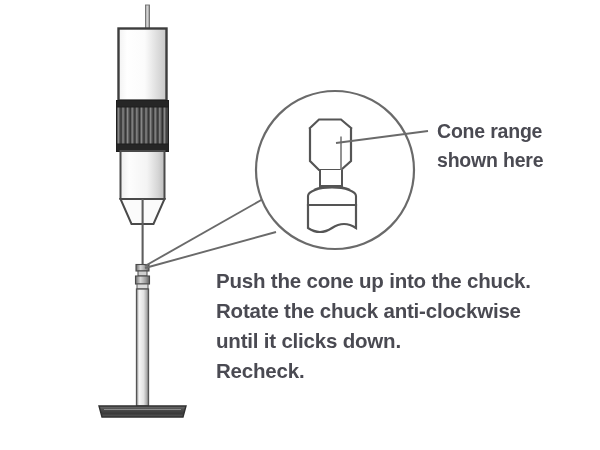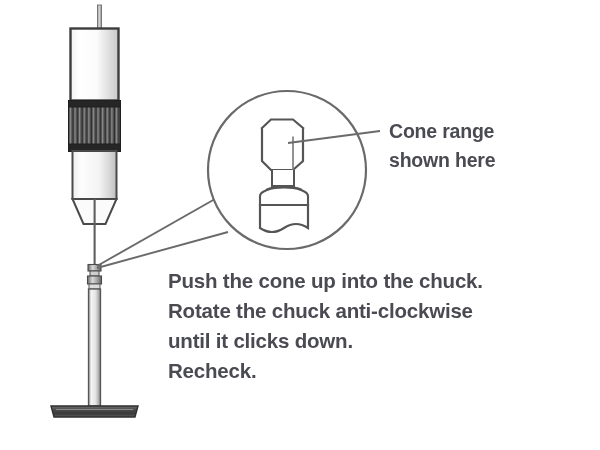--- a/index.html
+++ b/index.html
@@ -17,6 +17,7 @@
     height: 450px;
     background: #ffffff;
     overflow: hidden;
+    margin-left: 48px;
   }
   #diagram-svg {
     position: absolute;

